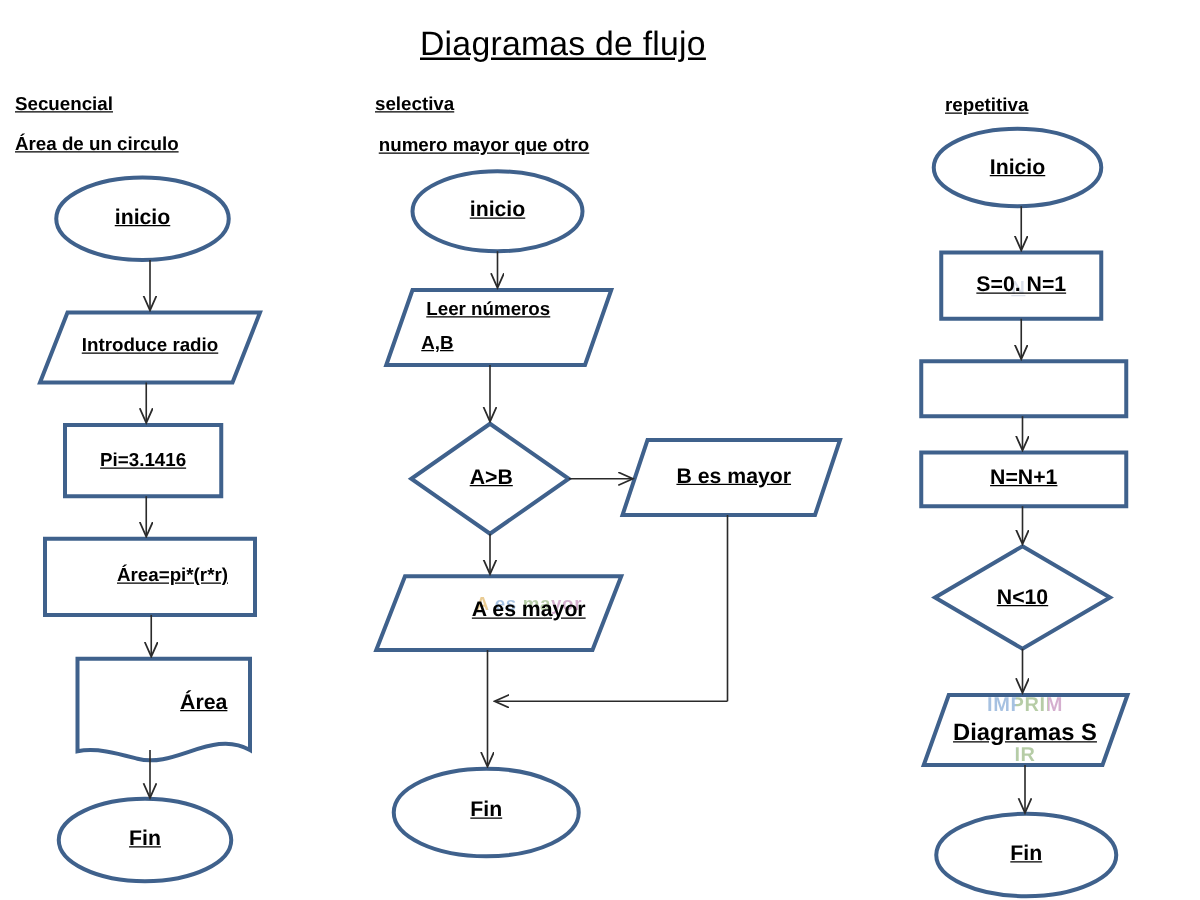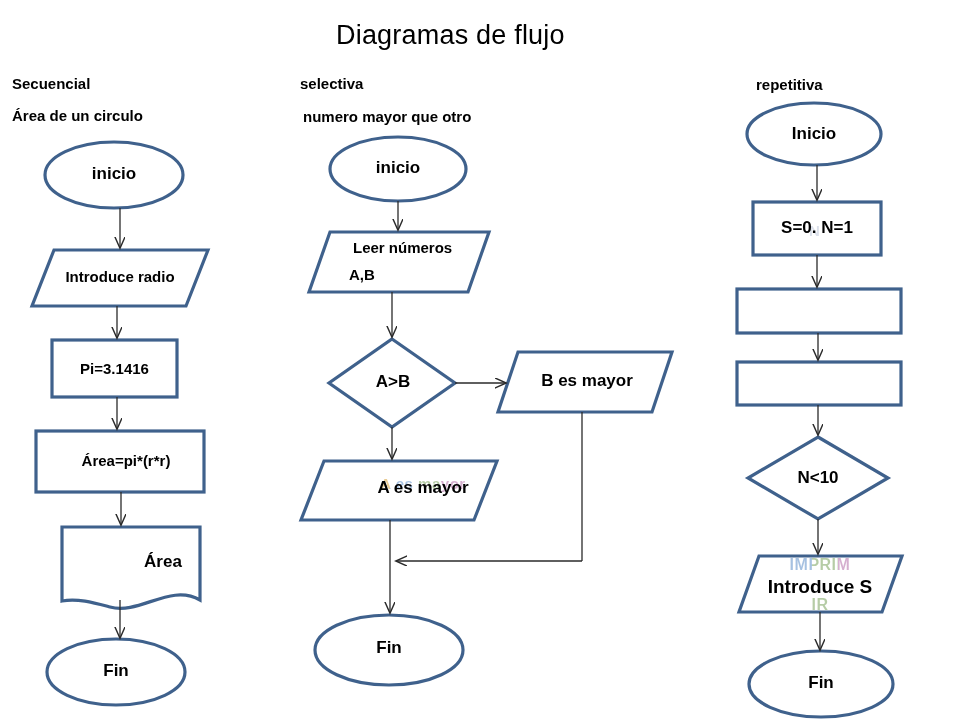--- a/index.html
+++ b/index.html
@@ -35,6 +35,7 @@
     color: #000;
     white-space: pre;
     line-height: 1.15;
+    text-decoration: underline;
   }
   .page-title {
     font-size: 27px;

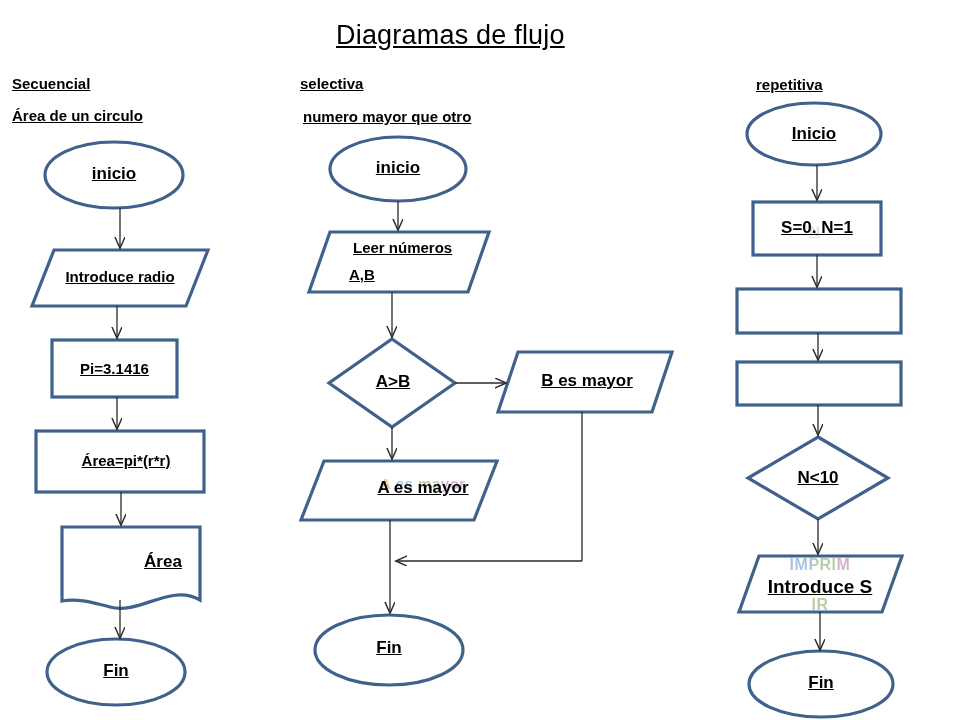--- a/index.html
+++ b/index.html
@@ -56,7 +56,6 @@
   }
   .shape-label.left {
     text-align: left;
-    margin-left: 12px;
   }
   .ghost {
     font-size: 15px;

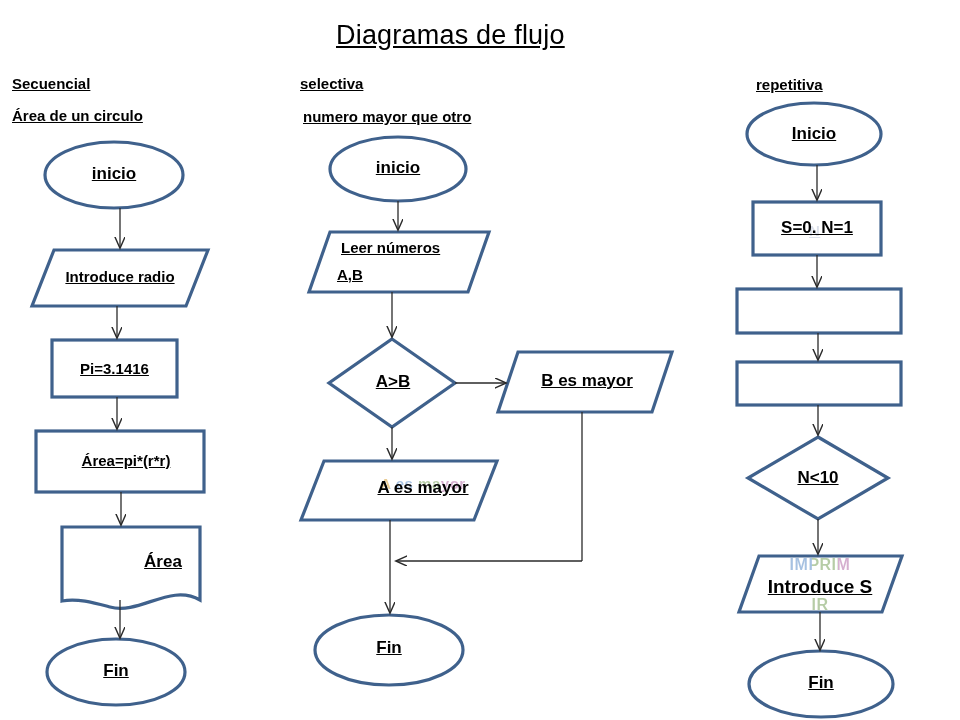--- a/index.html
+++ b/index.html
@@ -175,6 +175,7 @@
   <div class="txt ghost" style="left:809px; top:222px;">N</div>
   <div class="txt shape-label lg" style="left:753px; top:218px; width:128px;">S=0. N=1</div>
 
+  <div class="txt shape-label lg" style="left:737px; top:372px; width:164px;">N=N+1</div>
   <div class="txt shape-label lg" style="left:768px; top:468px; width:100px;">N&lt;10</div>
 
   <div class="txt ghost multi" style="left:745px; top:556px; width:150px; text-align:center; font-size:16px;">IMPRIM</div>

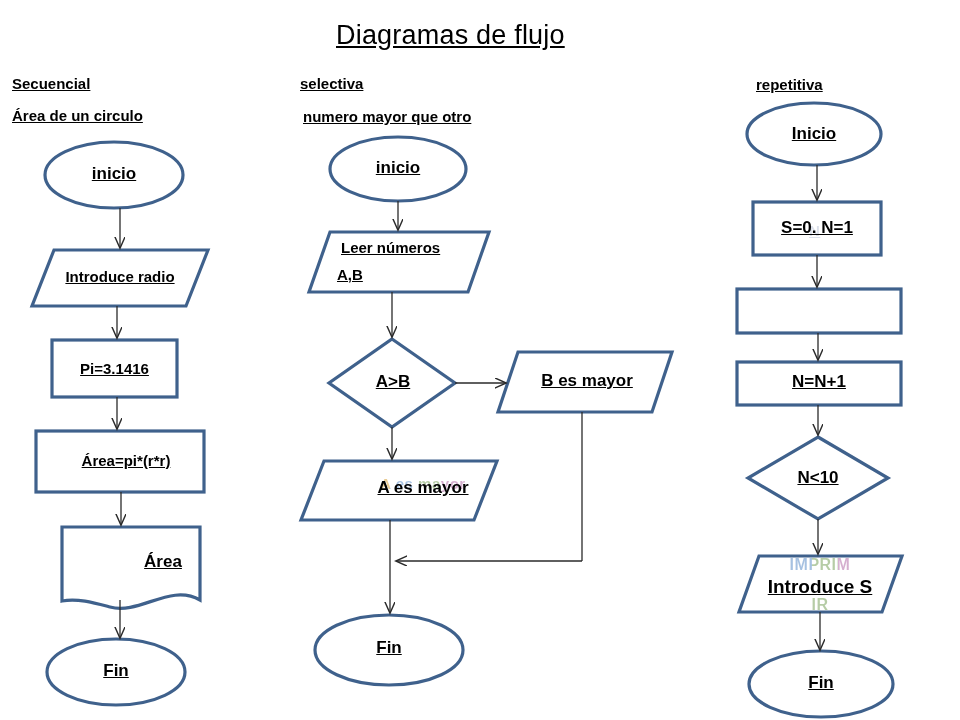--- a/index.html
+++ b/index.html
@@ -147,7 +147,7 @@
   <div class="txt shape-label lg" style="left:45px; top:164px; width:138px;">inicio</div>
   <div class="txt shape-label" style="left:50px; top:268px; width:140px;">Introduce radio</div>
   <div class="txt shape-label" style="left:52px; top:360px; width:125px;">Pi=3.1416</div>
-  <div class="txt shape-label" style="left:32px; top:452px; width:188px;">Área=pi*(r*r)</div>
+  <div class="txt shape-label" style="left:44px; top:452px; width:188px;">Área=pi*(r*r)</div>
   <div class="txt shape-label lg" style="left:62px; top:552px; width:138px;margin-left:32px;">Área</div>
   <div class="txt shape-label lg" style="left:47px; top:661px; width:138px;">Fin</div>
 

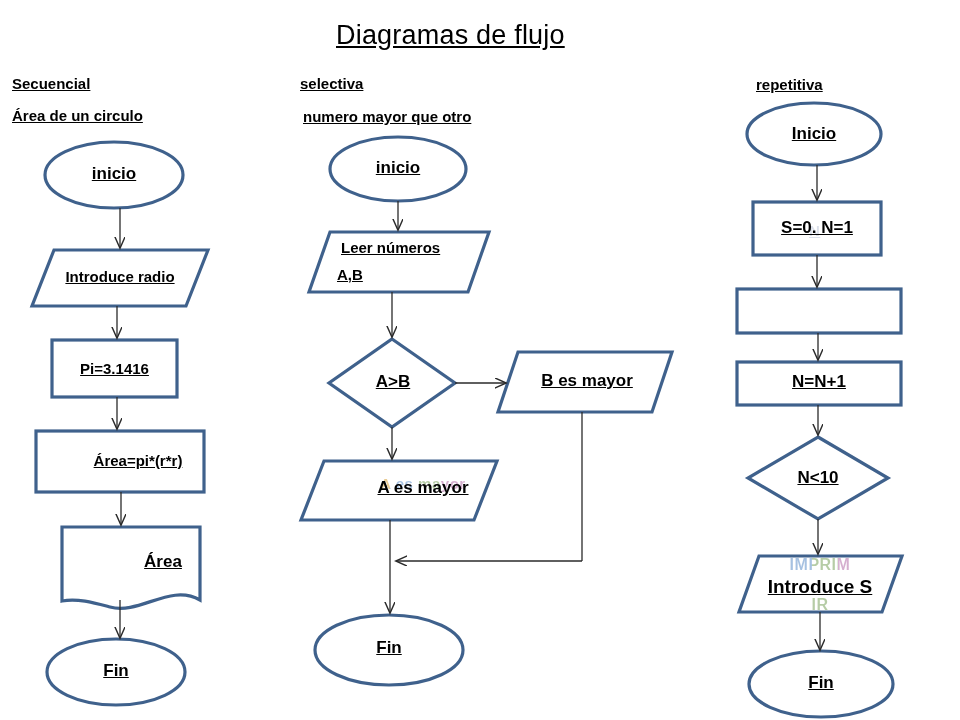--- a/index.html
+++ b/index.html
@@ -179,7 +179,7 @@
   <div class="txt shape-label lg" style="left:768px; top:468px; width:100px;">N&lt;10</div>
 
   <div class="txt ghost multi" style="left:745px; top:556px; width:150px; text-align:center; font-size:16px;">IMPRIM</div>
-  <div class="txt shape-label lg" style="left:745px; top:576px; width:150px; font-size:19px;">Introduce S</div>
+  <div class="txt shape-label lg" style="left:745px; top:576px; width:150px; font-size:19px;">Diagramas S</div>
   <div class="txt ghost multi" style="left:745px; top:596px; width:150px; text-align:center; font-size:16px;">IR</div>
 
   <div class="txt shape-label lg" style="left:752px; top:673px; width:138px;">Fin</div>

